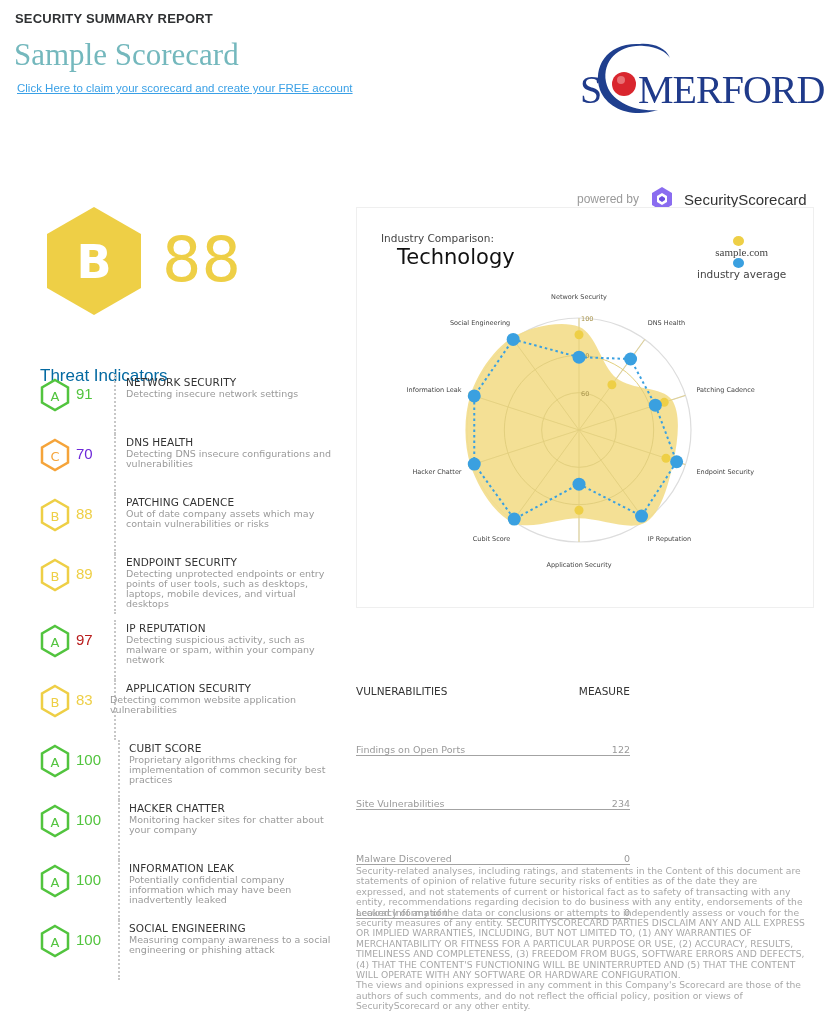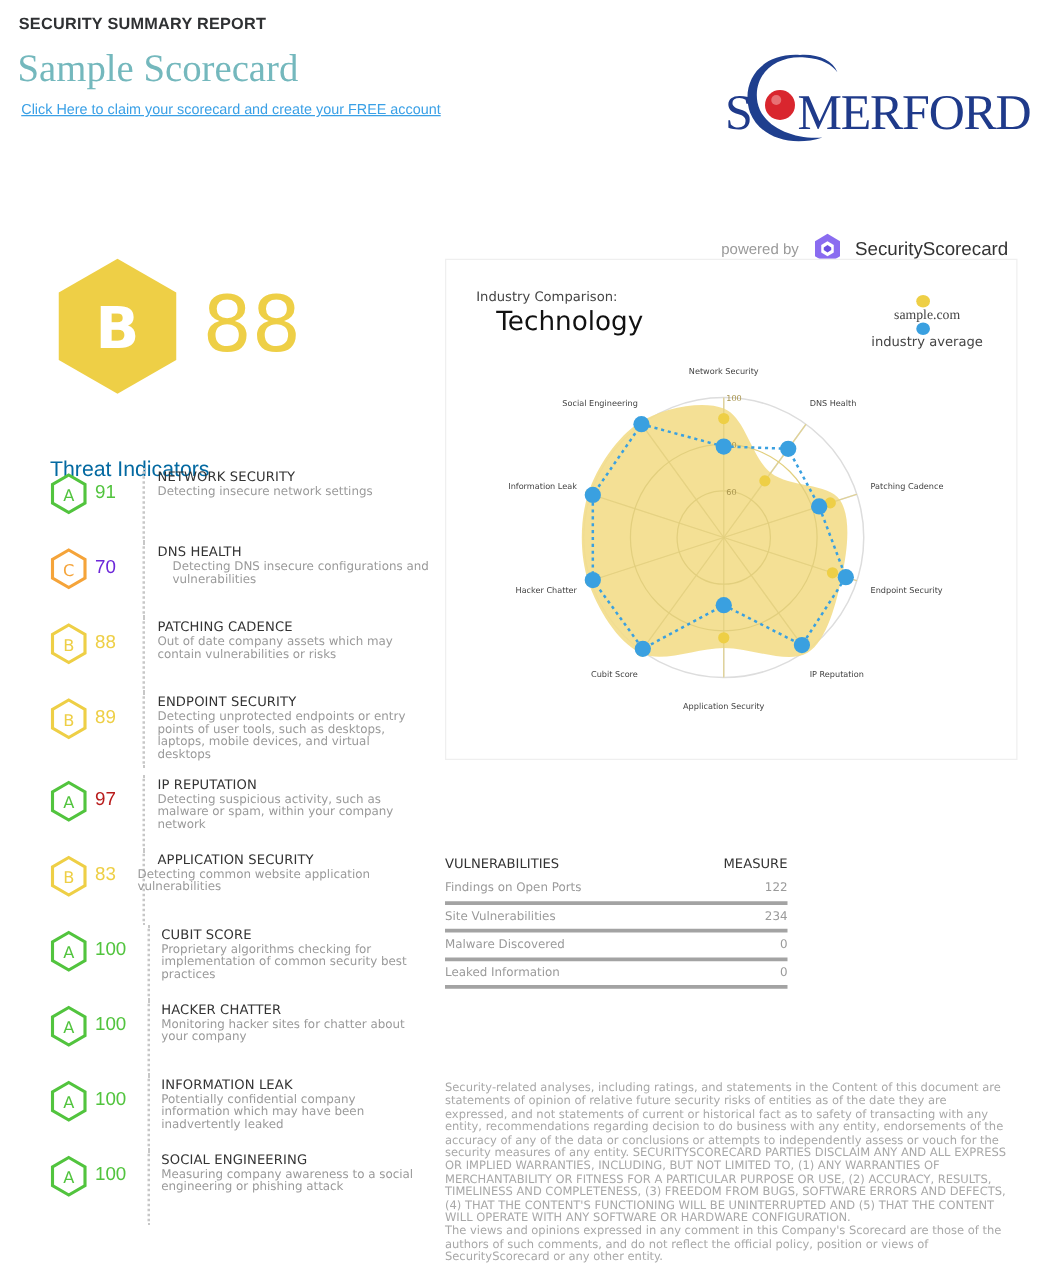--- a/index.html
+++ b/index.html
@@ -102,7 +102,7 @@
       <span class="score" style="color:#6d28d9;">70</span>
       <span class="divider" style="left:76px"></span>
       <span class="name" style="left:88px">DNS HEALTH</span>
-      <span class="desc" style="left:100px">Detecting DNS insecure configurations and vulnerabilities</span>
+      <span class="desc" style="left:88px">Detecting DNS insecure configurations and vulnerabilities</span>
     </div>
     <div class="indicator" style="top: 498px;">
       <svg class="hex" viewBox="0 0 34 34">

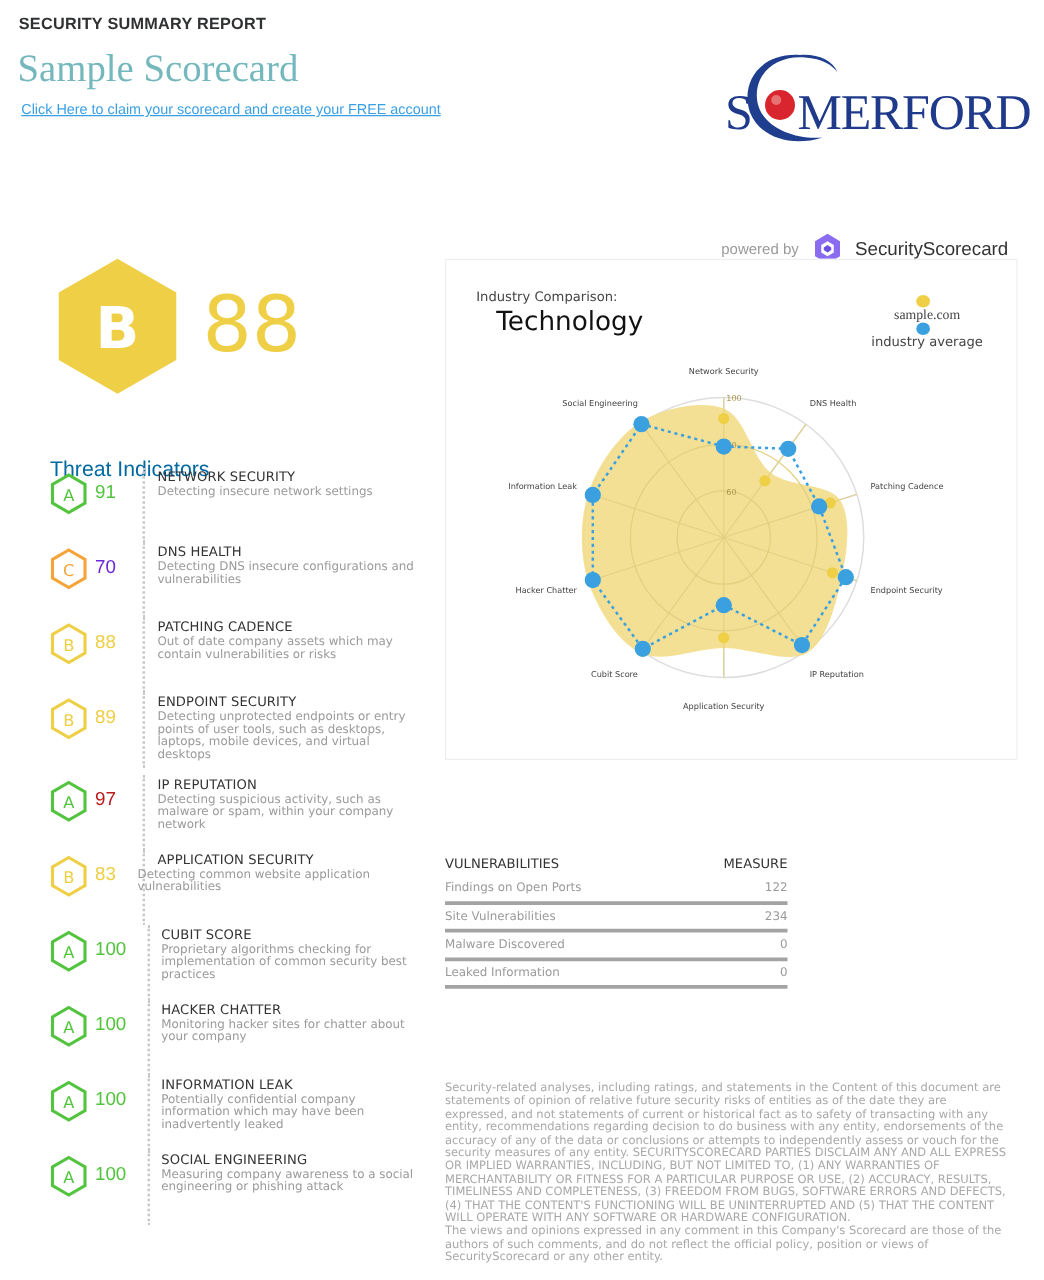--- a/index.html
+++ b/index.html
@@ -42,7 +42,7 @@
 
   .vuln-table { position: absolute; left: 356px; top: 685px; width: 274px; font-family: "DejaVu Sans", sans-serif; }
   .vuln-table .head { display: flex; justify-content: space-between; font-size: 10.5px; color: #333; height: 16px; }
-  .vuln-table .row { display: flex; justify-content: space-between; font-size: 9.5px; color: #9a9a9a; height: 22.5px; align-items: center; border-bottom: 3px solid #a3a3a3; }
+  .vuln-table .row { display: flex; justify-content: space-between; font-size: 9.5px; color: #9a9a9a; height: 22.5px; align-items: flex-end; border-bottom: 1px solid #a3a3a3; margin-top: 32px; }
 
   .disclaimer { position: absolute; left: 356px; top: 866px; width: 452px; font-family: "DejaVu Sans", sans-serif; font-size: 9.2px; line-height: 10.4px; color: #a8a8a8; }
 </style>

